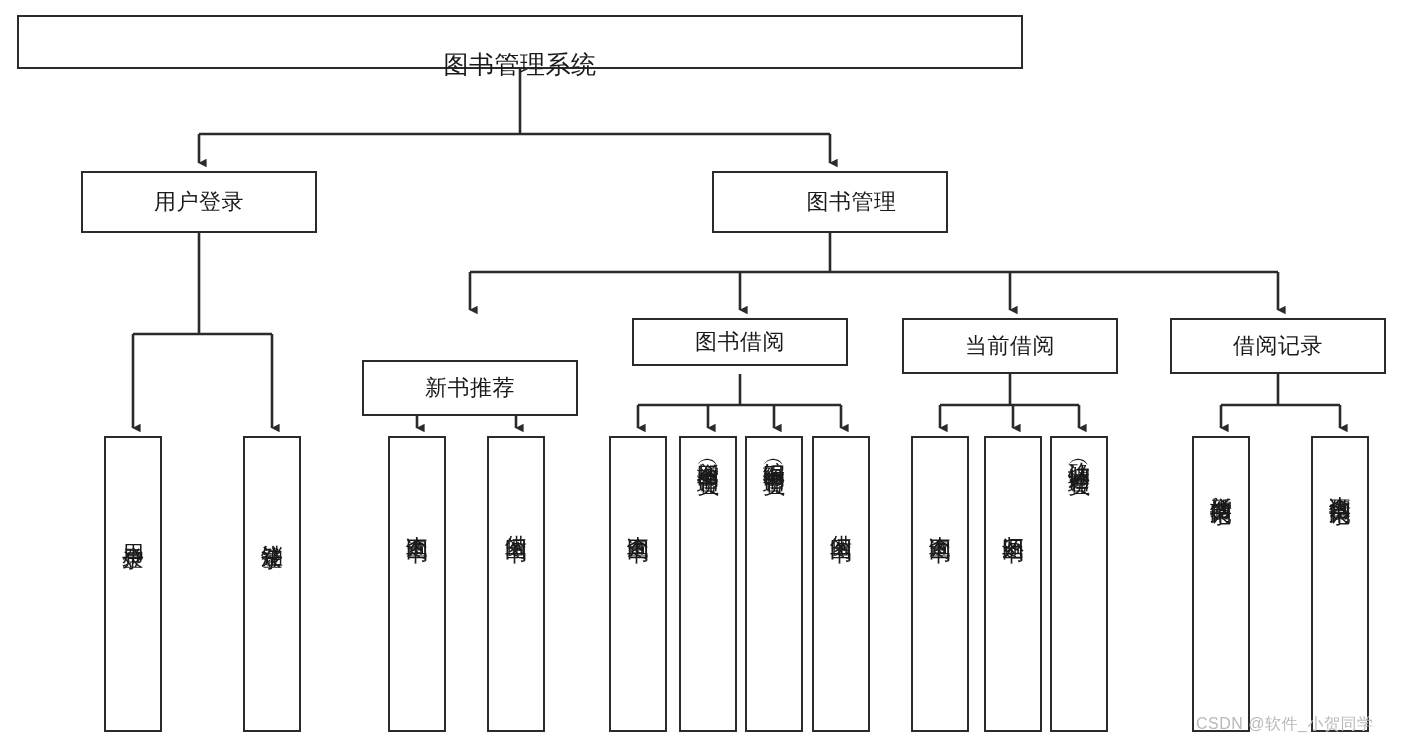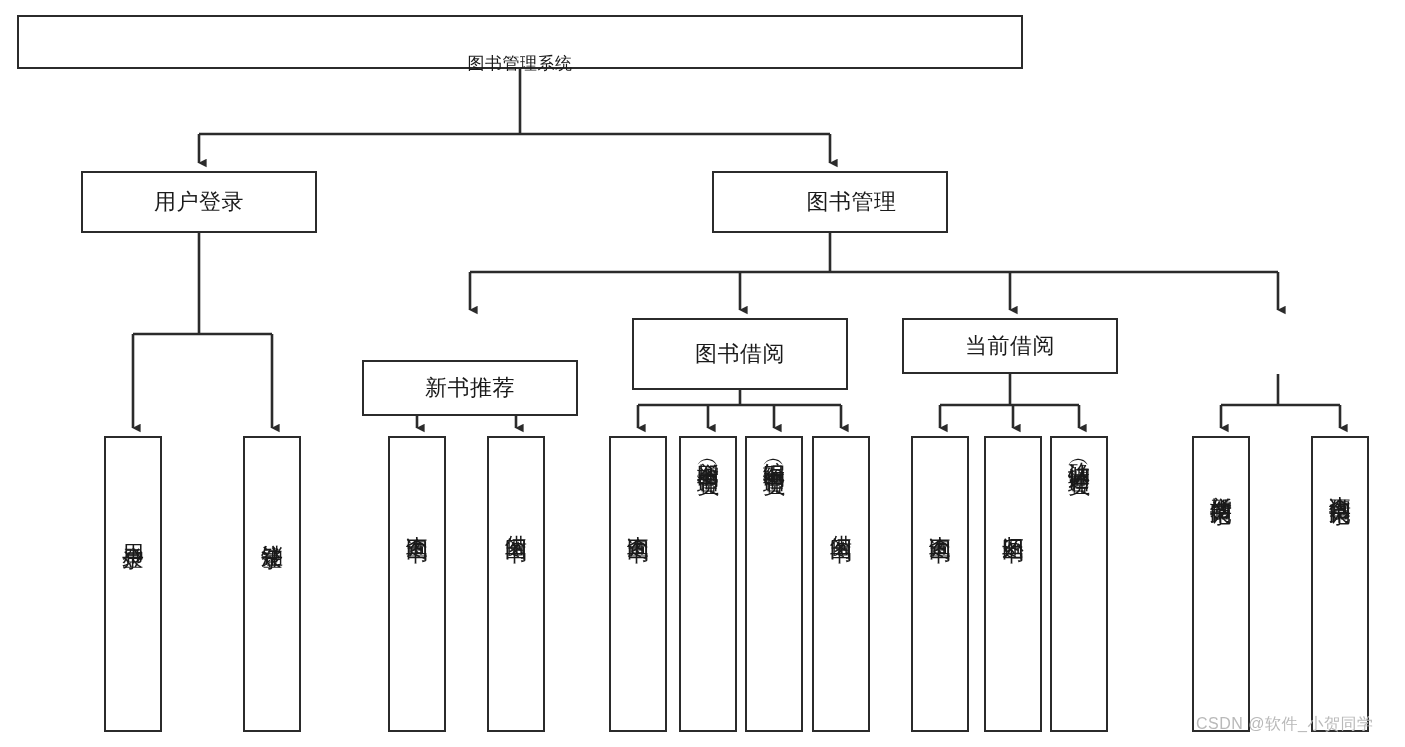--- a/index.html
+++ b/index.html
@@ -48,7 +48,7 @@
     letter-spacing: 0.5px;
   }
   .node.root .label {
-    font-size: 17px;
+    font-size: 25px;
     margin-top: 44px;
   }
   .node.vertical {

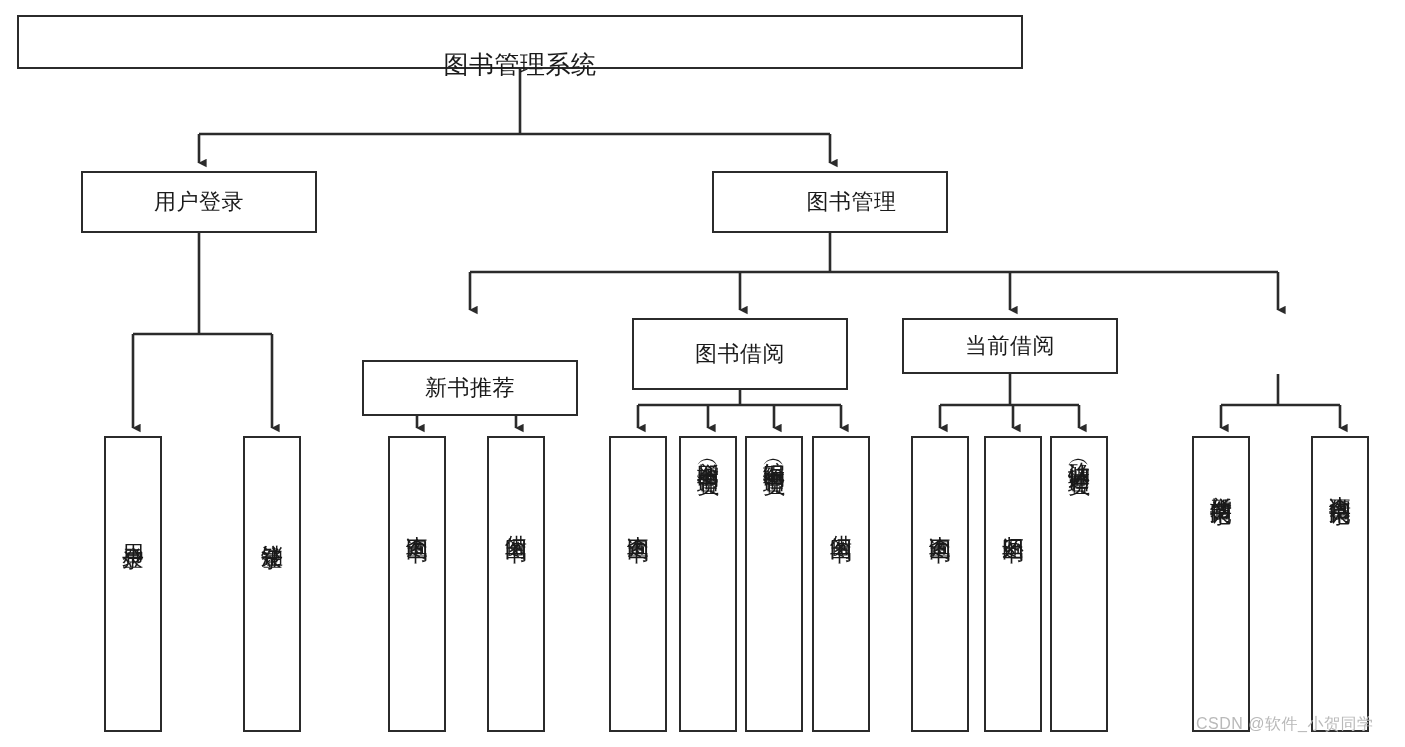--- a/index.html
+++ b/index.html
@@ -144,7 +144,7 @@
   <div class="node horizontal" style="left:362px; top:332px; width:216px; height:56px;margin-top:28px;">
     <span class="label">新书推荐</span>
   </div>
-  <div class="node horizontal" style="left:632px; top:318px; width:216px; height:72px;">
+  <div class="node horizontal" style="left:632px; top:318px; width:216px; height:48px;">
     <span class="label">图书借阅</span>
   </div>
   <div class="node horizontal" style="left:902px; top:318px; width:216px; height:56px;align-items:center;">

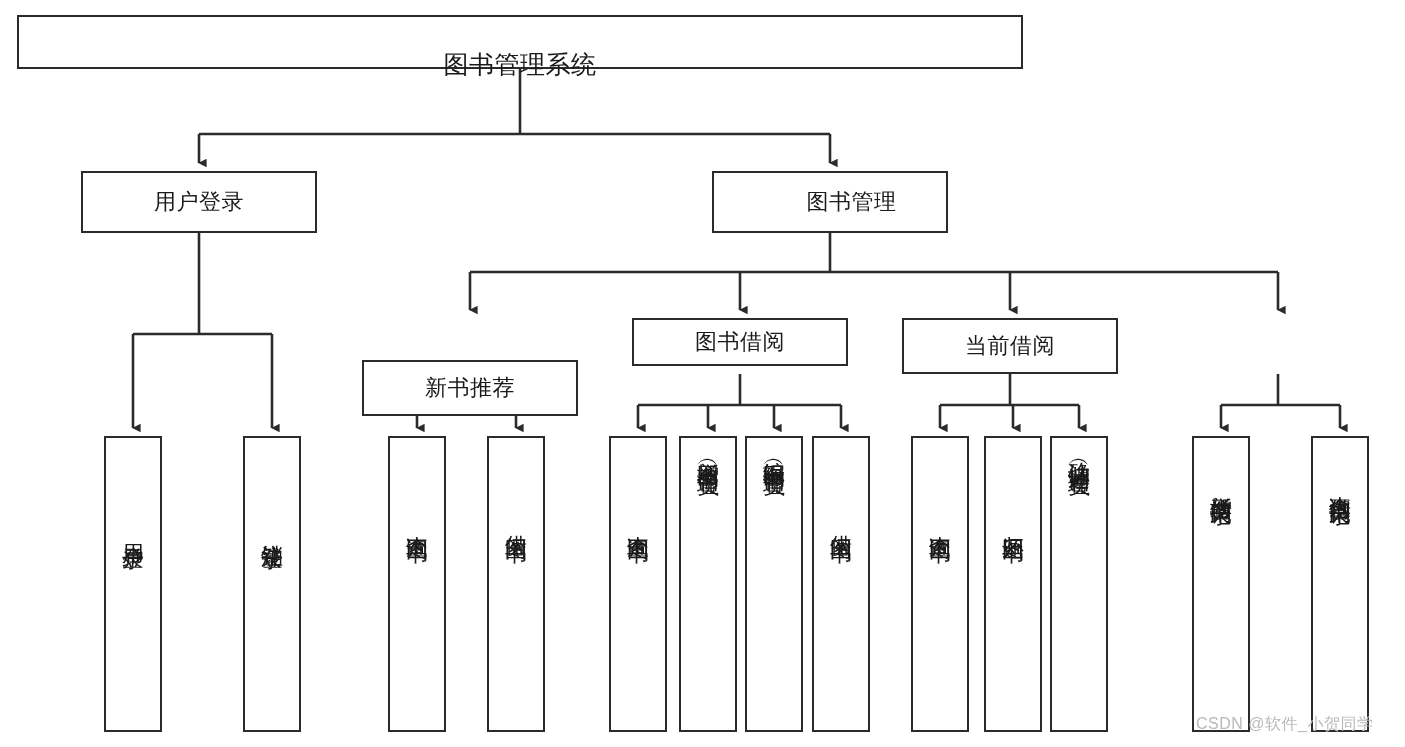--- a/index.html
+++ b/index.html
@@ -150,6 +150,9 @@
   <div class="node horizontal" style="left:902px; top:318px; width:216px; height:56px;align-items:center;">
     <span class="label">当前借阅</span>
   </div>
+  <div class="node horizontal" style="left:1170px; top:318px; width:216px; height:56px;">
+    <span class="label">借阅记录</span>
+  </div>
 
   <div class="node vertical mid" style="left:104px; top:436px; width:58px; height:296px; padding-top:88px;">
     <span class="label">用户登录</span>

